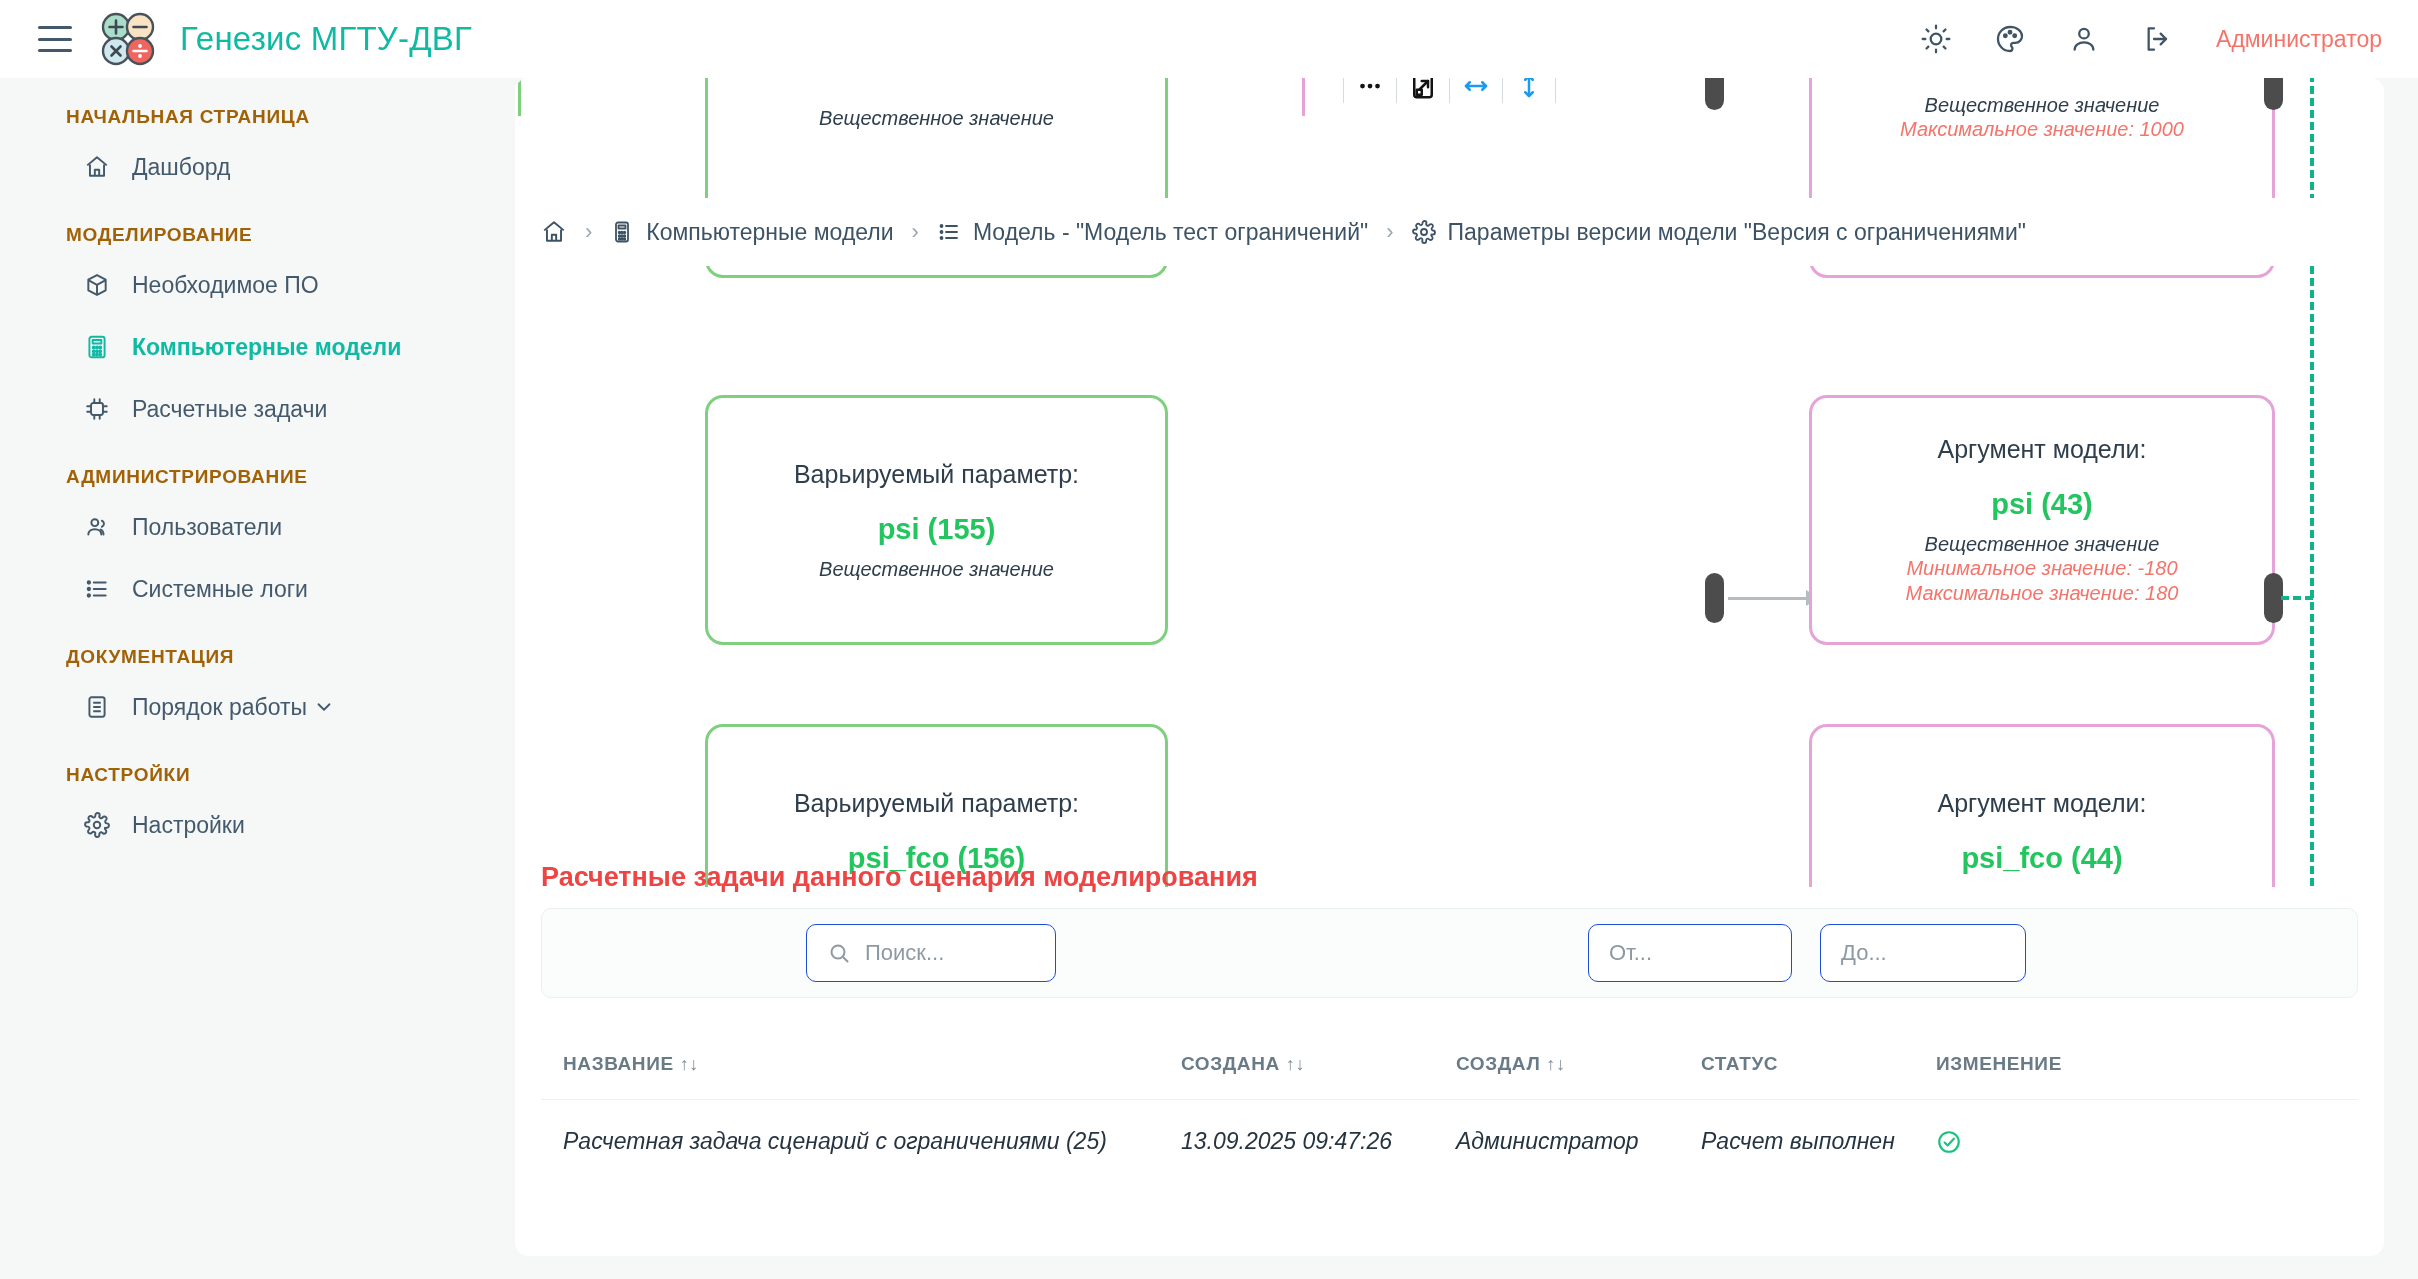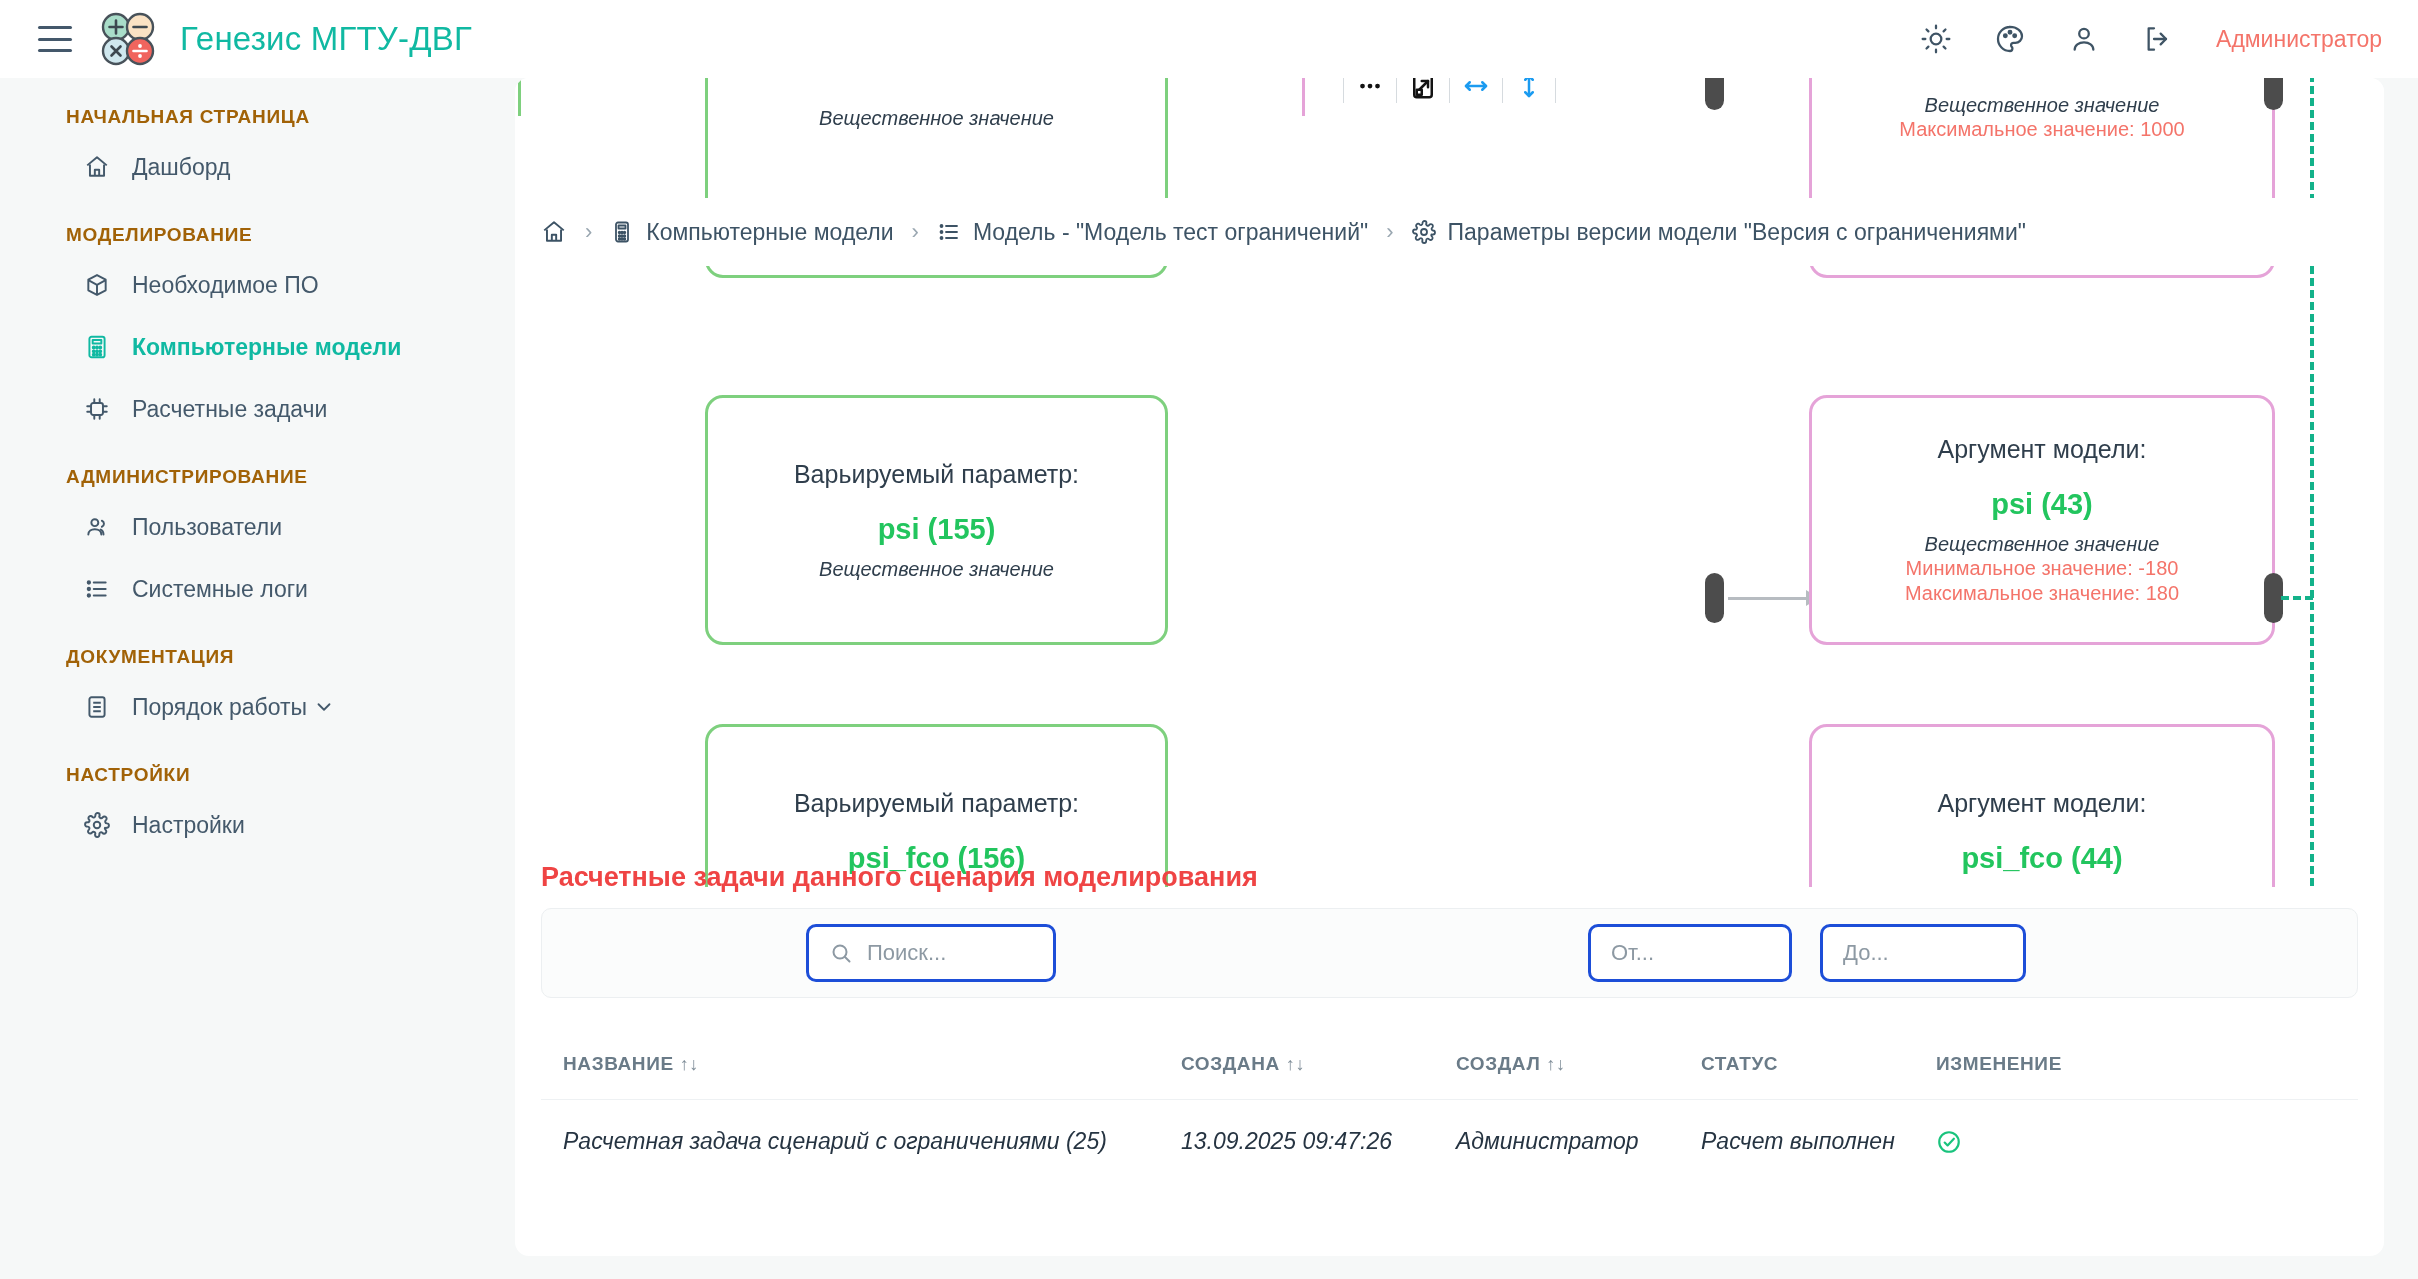--- a/index.html
+++ b/index.html
@@ -85,7 +85,7 @@
   .n-kind { font-size: 25px; color: #2f3e4c; margin-bottom: 24px; }
   .n-name { font-size: 29px; font-weight: bold; color: #22c55e; margin-bottom: 12px; }
   .n-type { font-size: 20px; font-style: italic; color: #2f3e4c; }
-  .n-lim  { font-size: 20px; color: #f4746a; line-height: 1.25; }
+  .n-lim  { font-size: 20px; font-style: italic; color: #f4746a; line-height: 1.25; }
 
   .handle {
     position: absolute; width: 19px; height: 50px; background: #4c4c4c; border-radius: 10px;

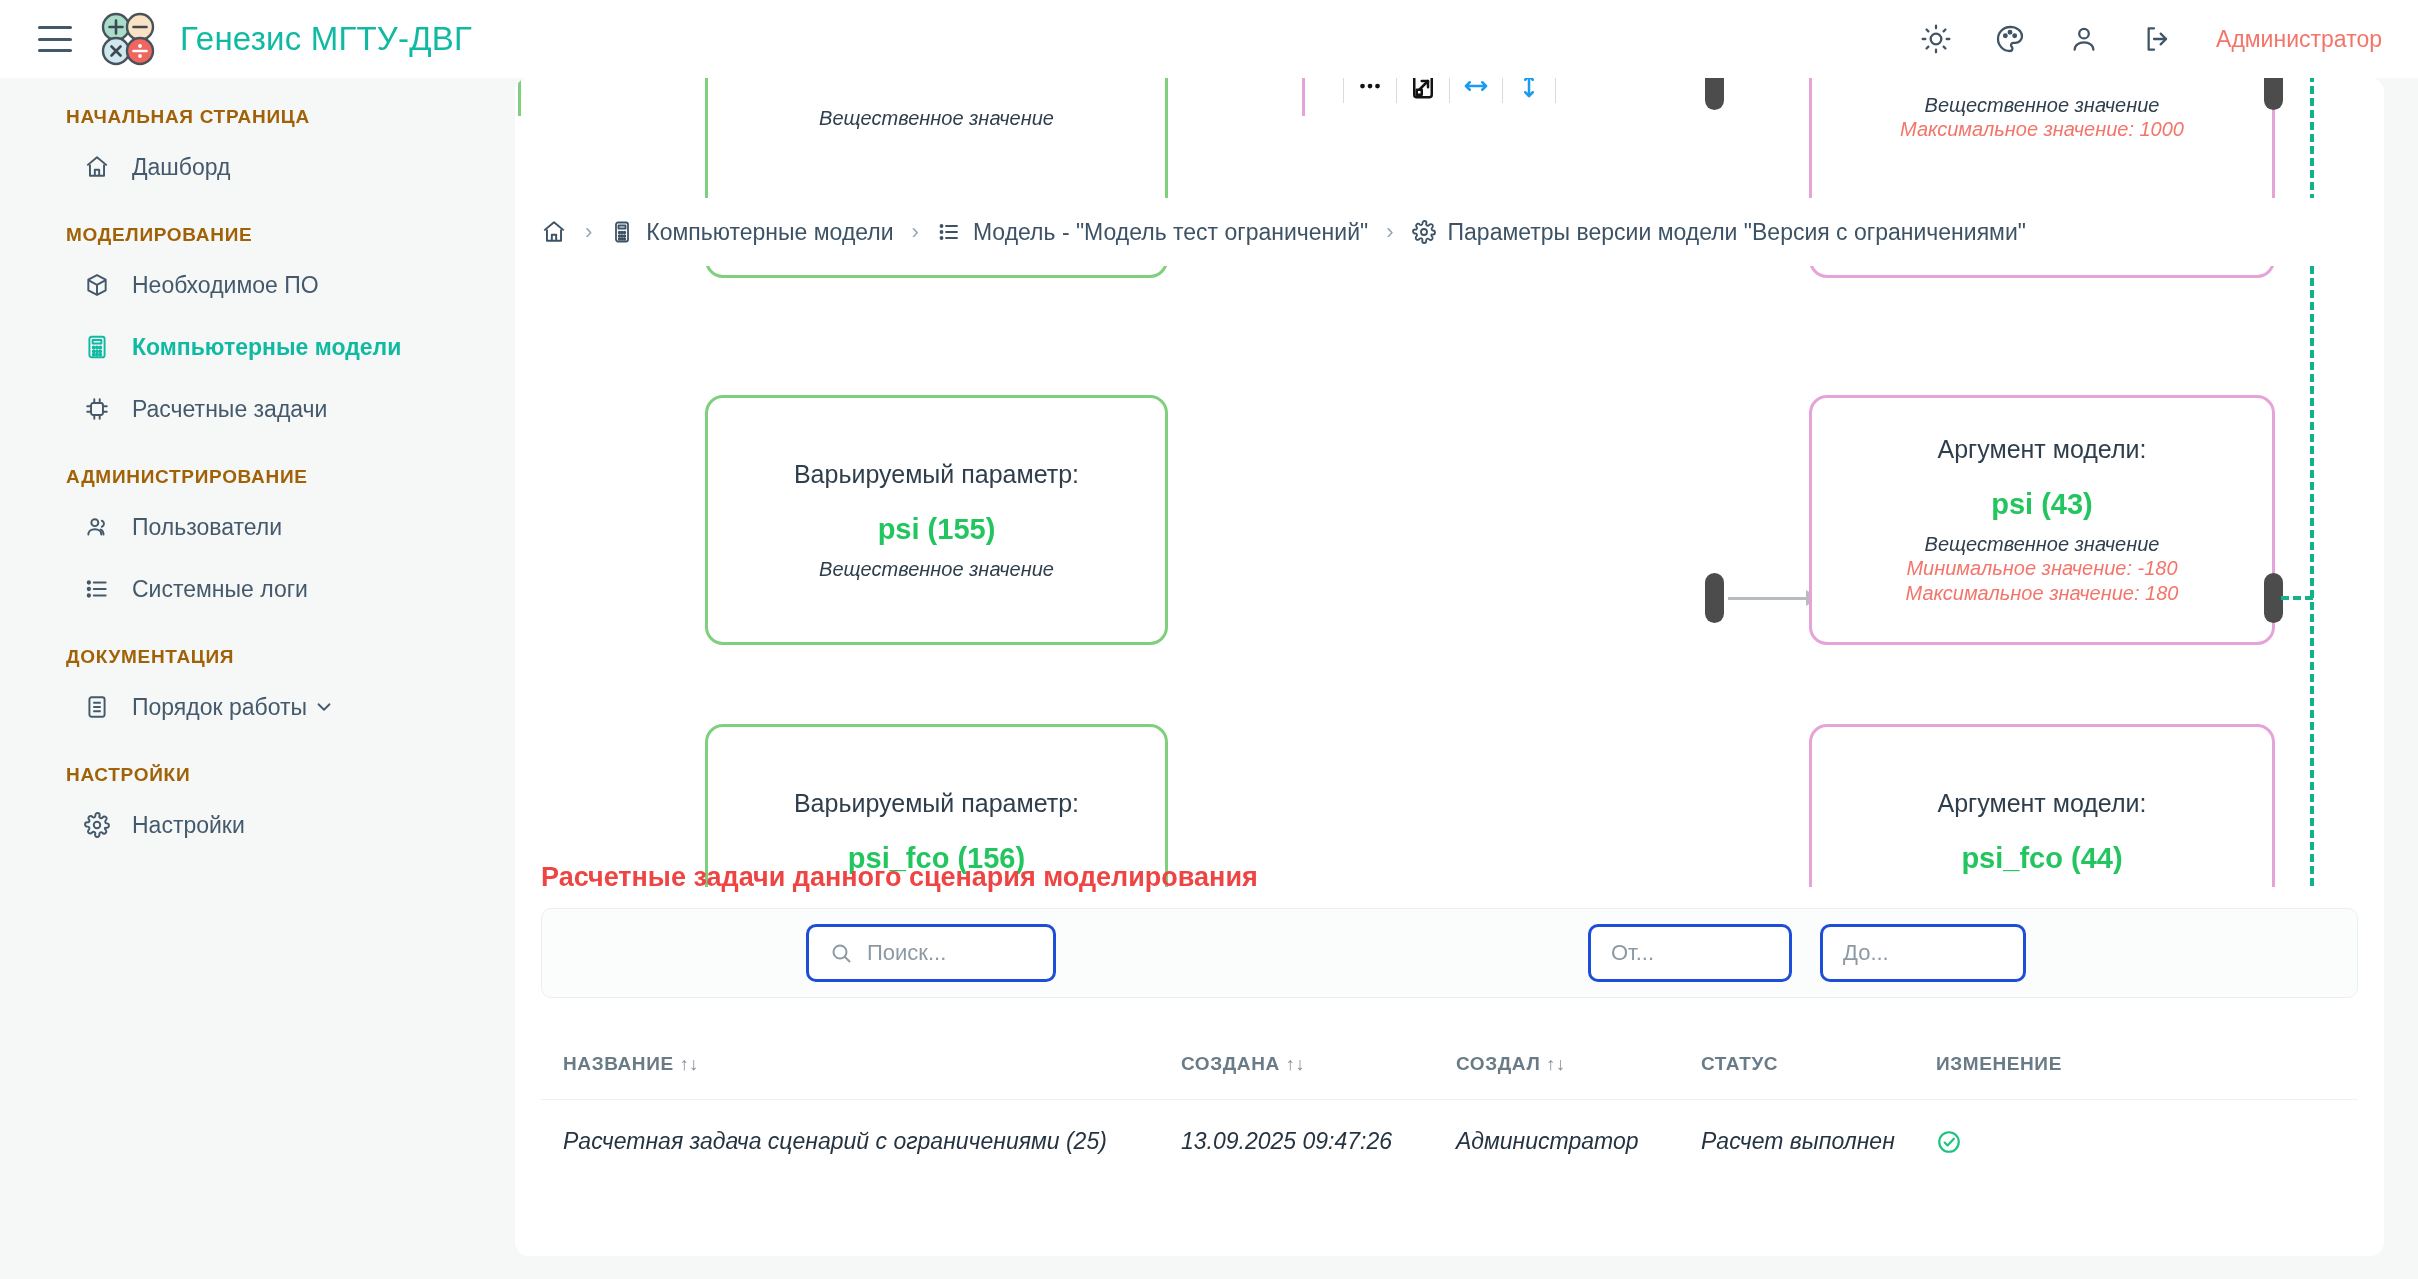--- a/index.html
+++ b/index.html
@@ -125,7 +125,7 @@
     display: flex; align-items: center; z-index: 14;
   }
   .fld {
-    height: 58px; background: #ffffff; border: 3px solid #1d4ed8; border-radius: 10px;
+    height: 58px; background: #ffffff; border: 1px solid #1d4ed8; border-radius: 10px;
     display: flex; align-items: center; padding: 0 20px; color: #8d99a3; font-size: 22px;
   }
   .fld.search { position: absolute; left: 264px; width: 250px; }

